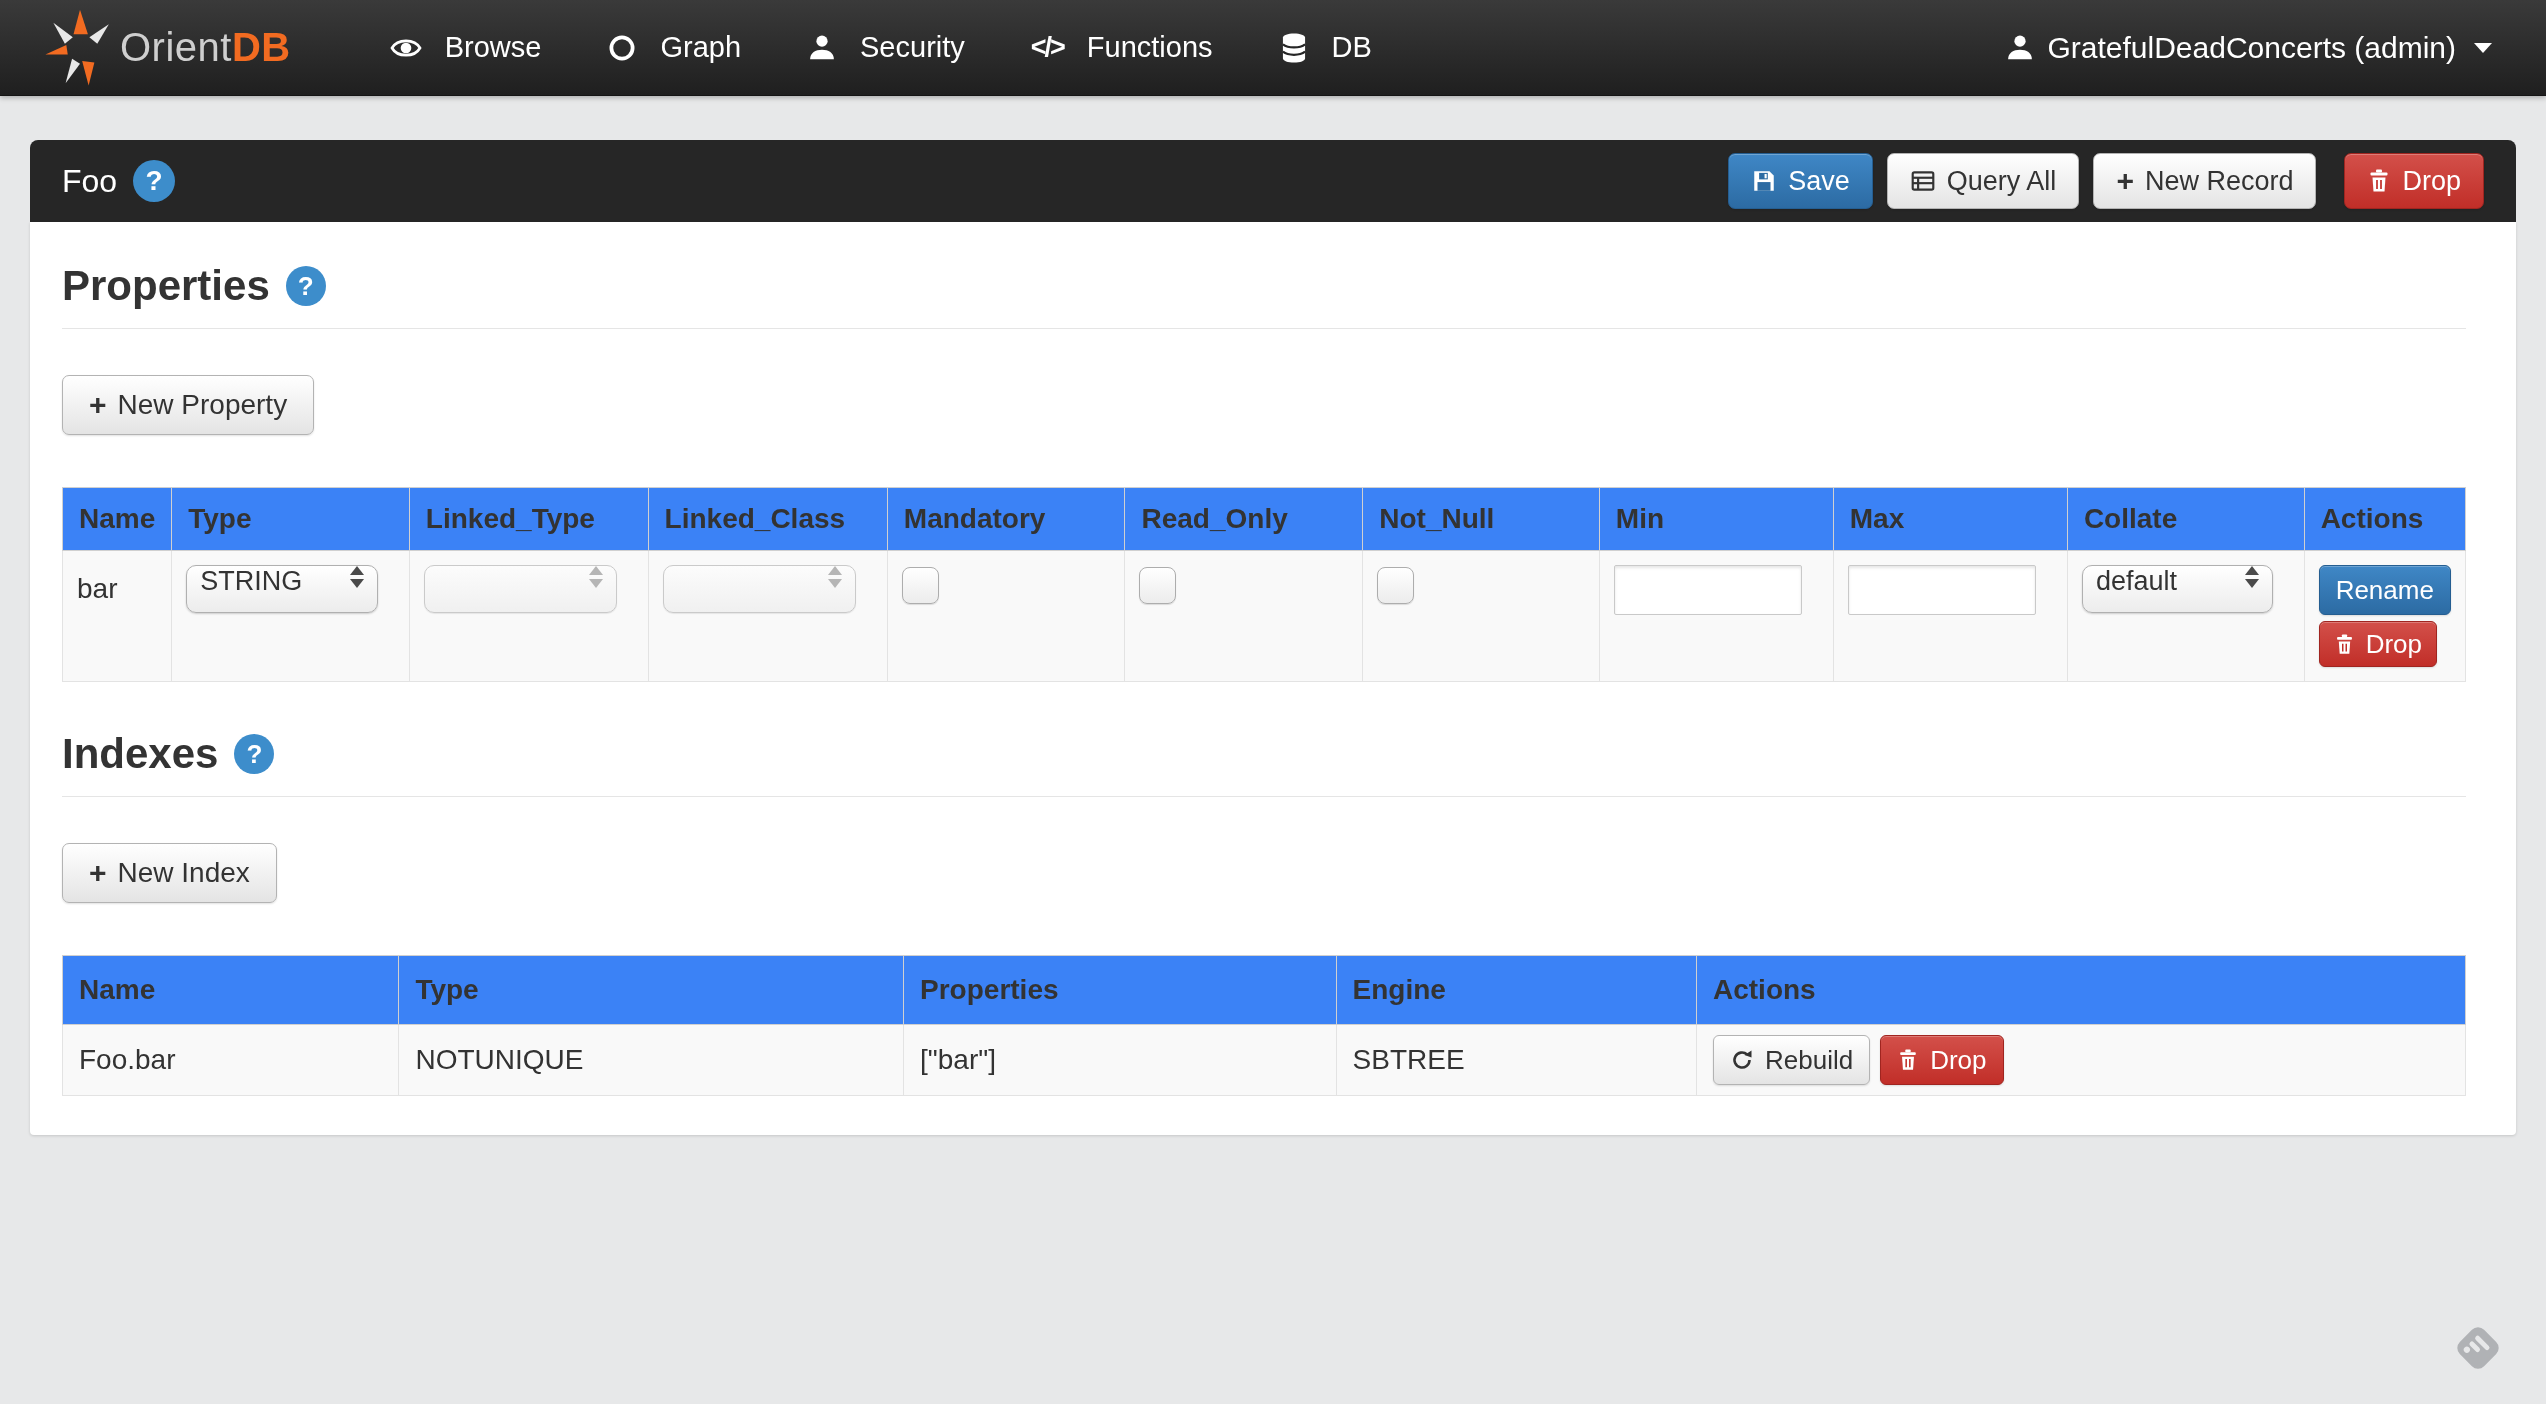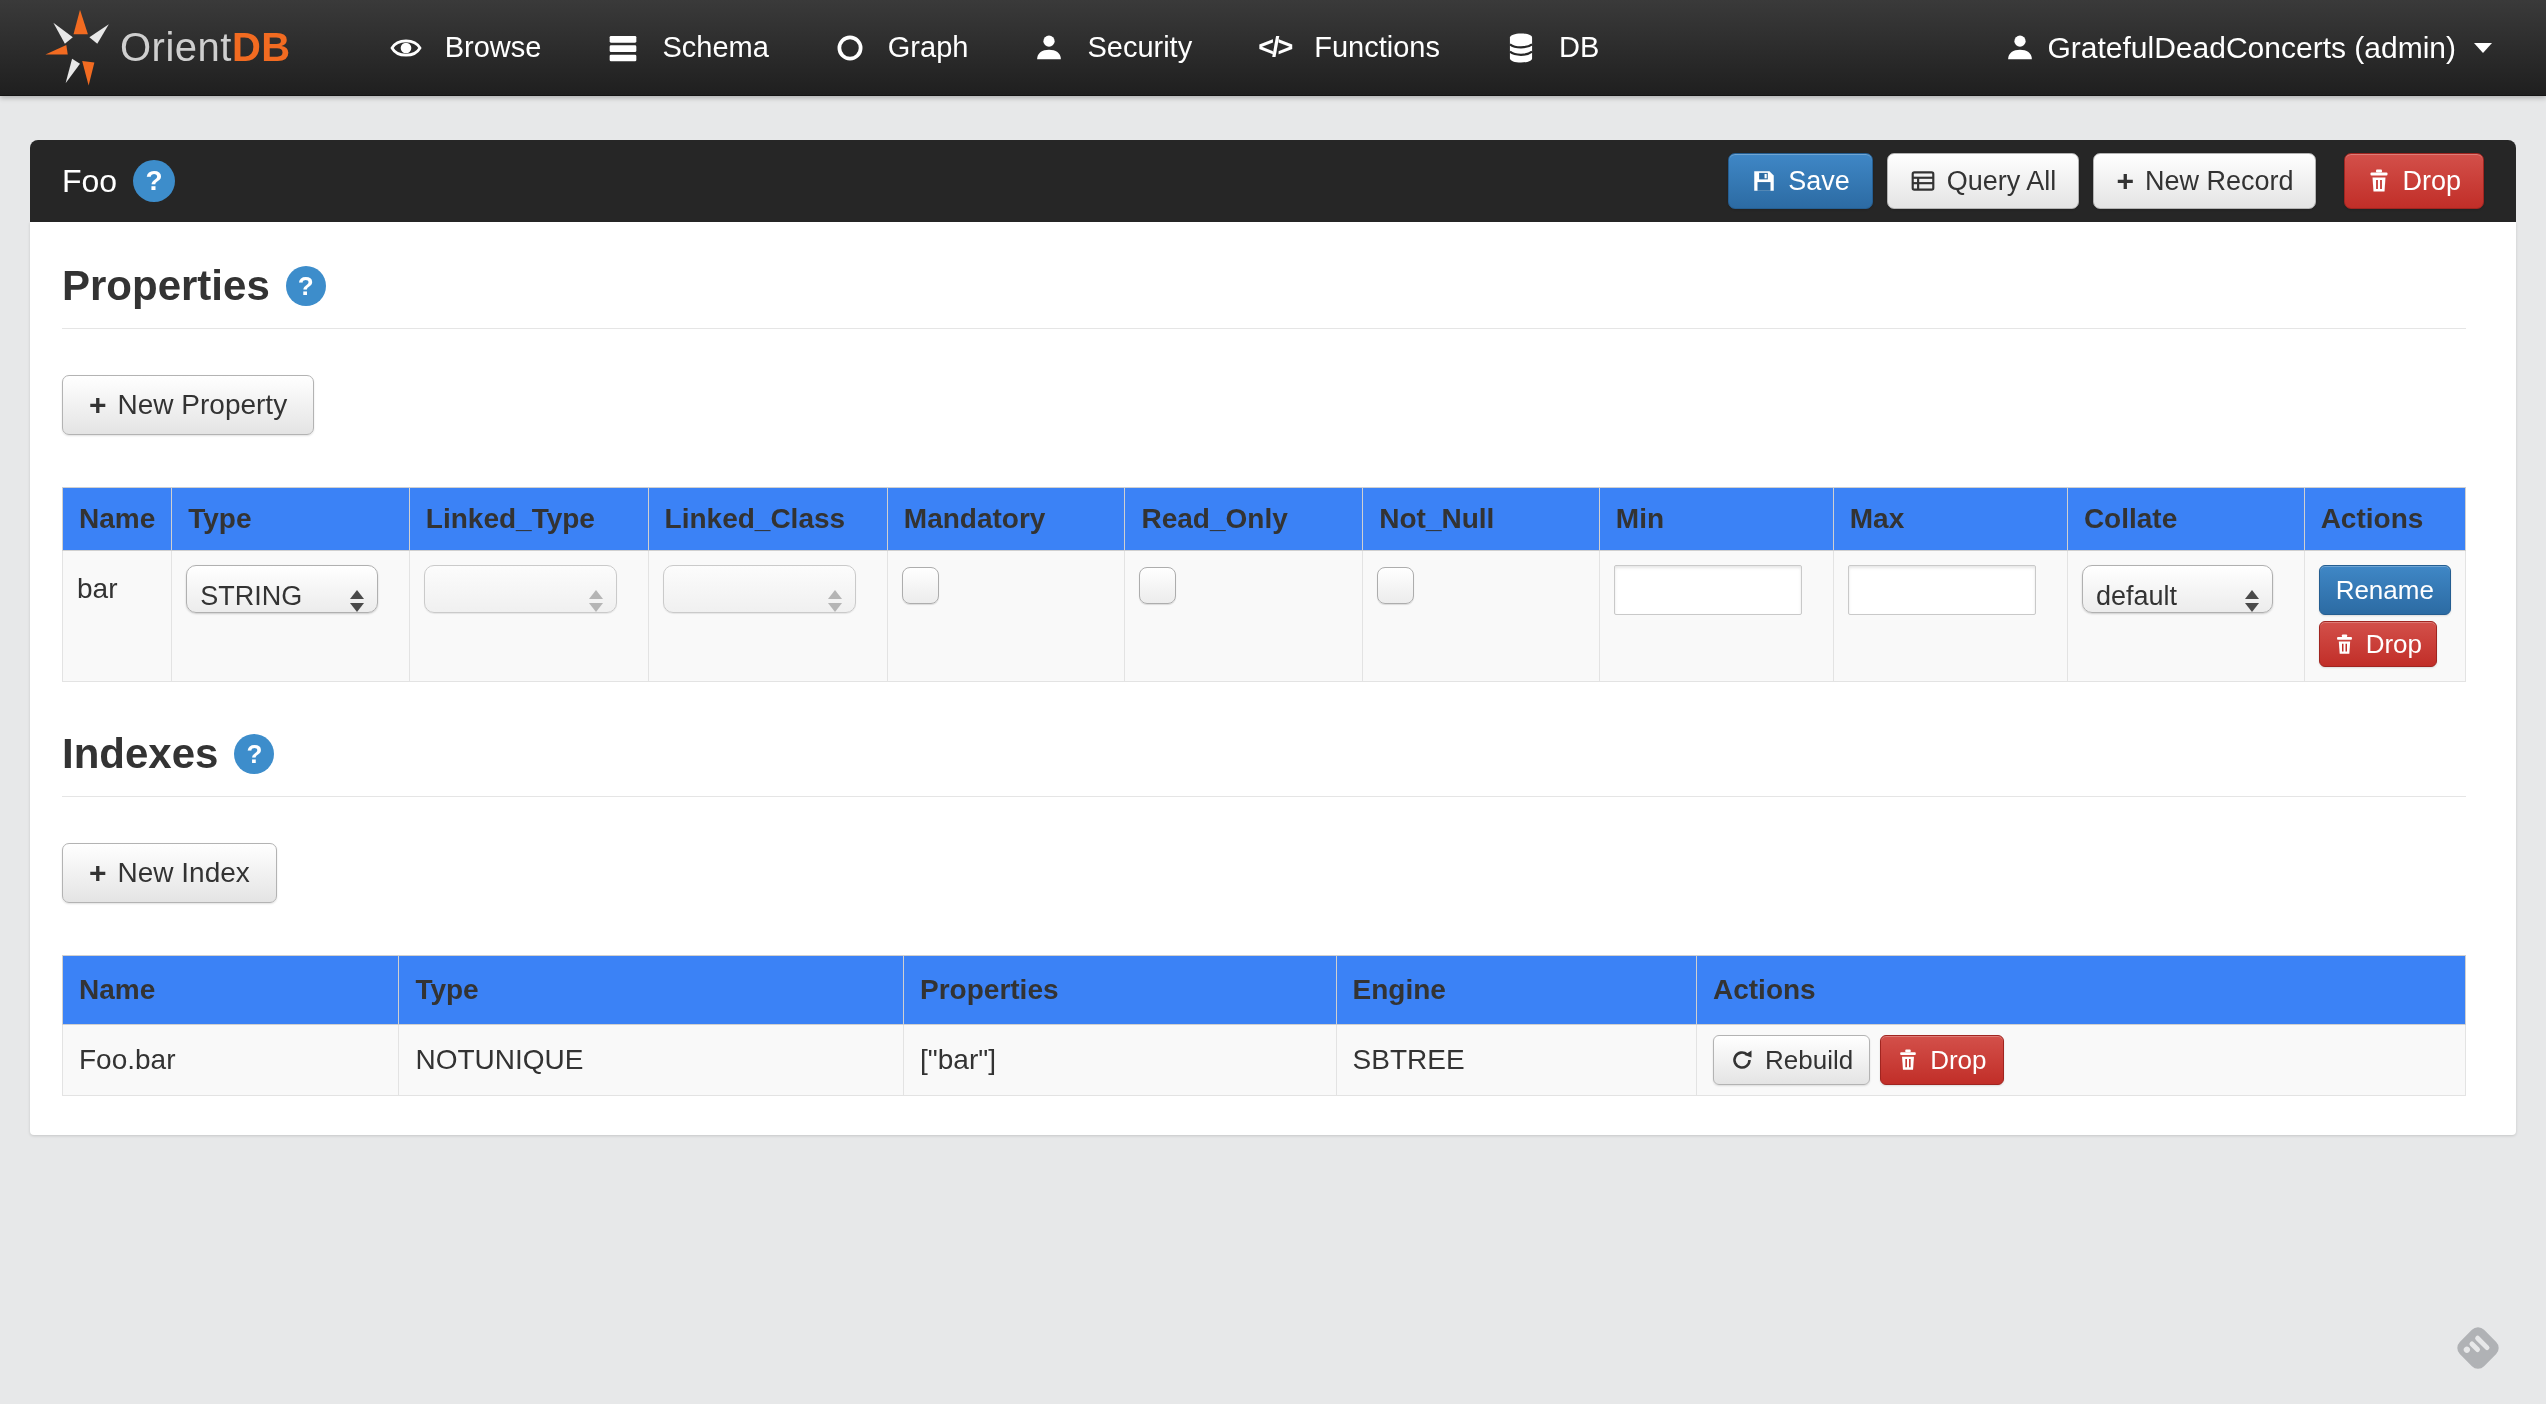--- a/index.html
+++ b/index.html
@@ -192,16 +192,6 @@
           </svg>
       </span>
       <span>Browse</span>
-    </div>
-    <div class="nav-item">
-      <span class="ico">
-        <svg width="32" height="32" viewBox="0 0 24 24">
-            <rect x="2" y="3" width="20" height="5" rx="1" fill="#fff"></rect>
-            <rect x="2" y="10" width="20" height="5" rx="1" fill="#fff"></rect>
-            <rect x="2" y="17" width="20" height="5" rx="1" fill="#fff"></rect>
-          </svg>
-      </span>
-      <span>Schema</span>
     </div>
     <div class="nav-item">
       <span class="ico">

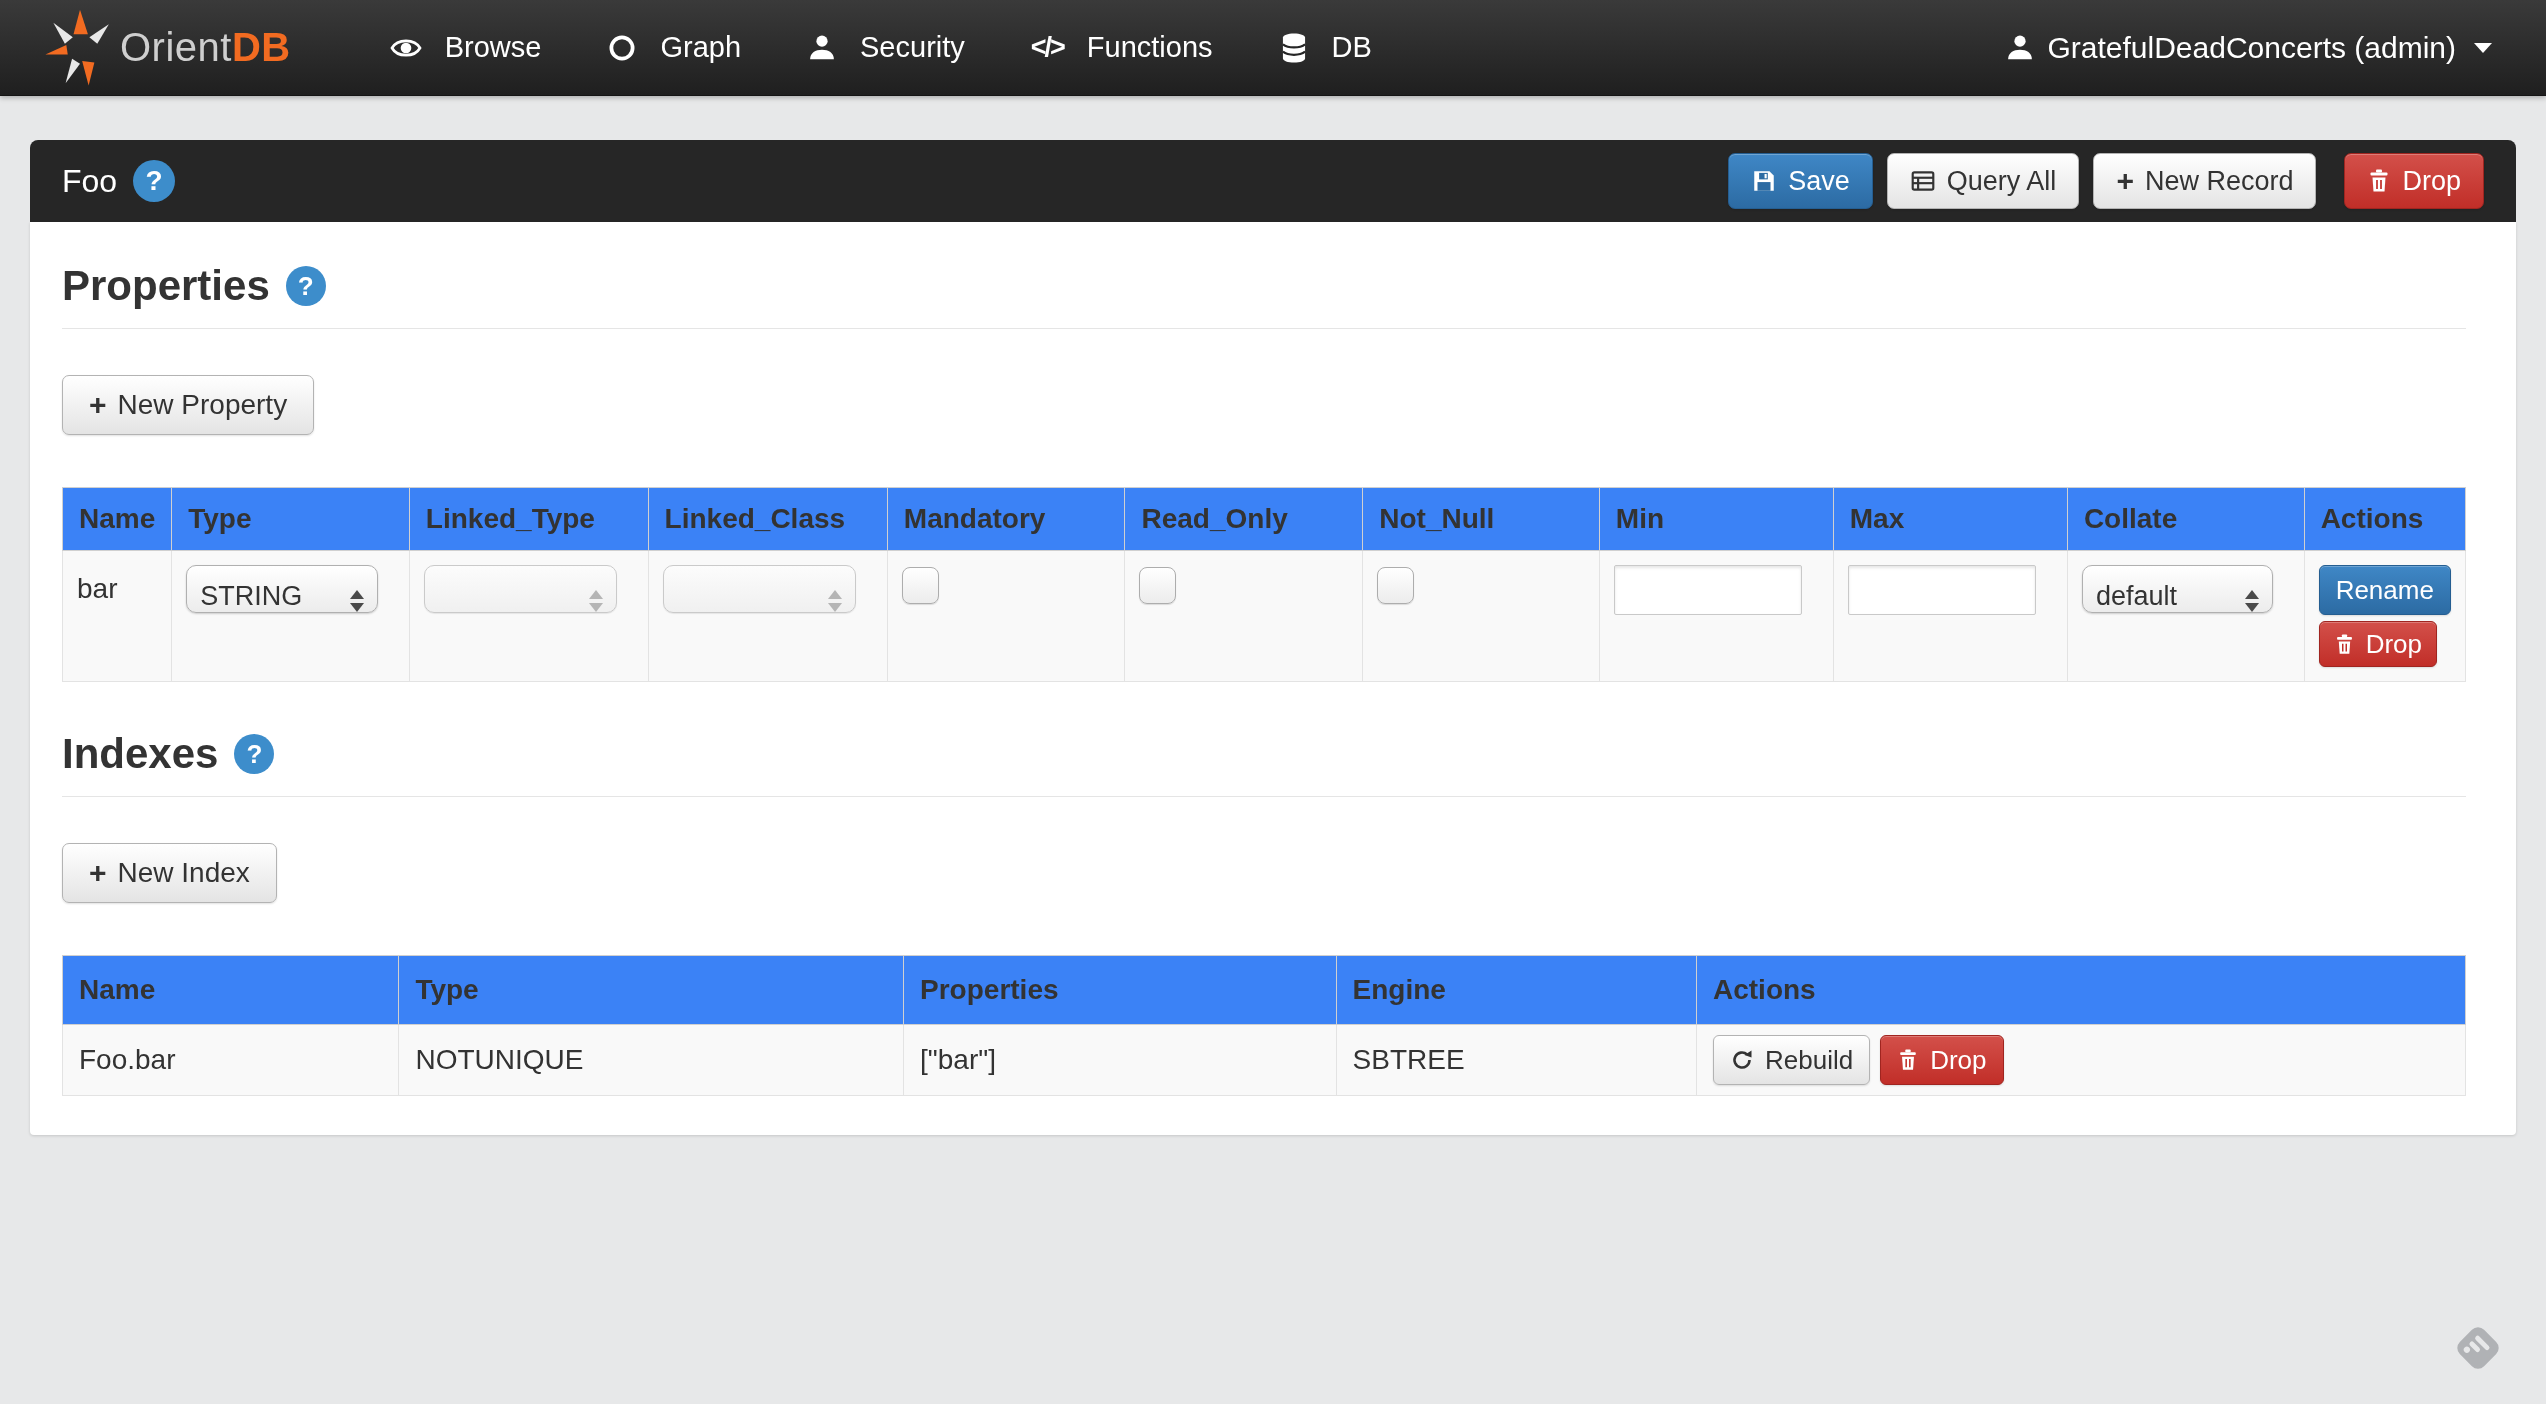--- a/index.html
+++ b/index.html
@@ -126,7 +126,7 @@
     border:1px solid #b0b0b0; border-radius:10px;
     background:linear-gradient(#ffffff,#ececec);
     box-shadow:0 1px 2px rgba(0,0,0,.18);
-    display:flex; align-items:flex-end; justify-content:space-between;
+    display:flex; align-items:flex-start; justify-content:space-between;
     padding:0 13px; font-size:27px; cursor:pointer;
   }
   .select.disabled {

